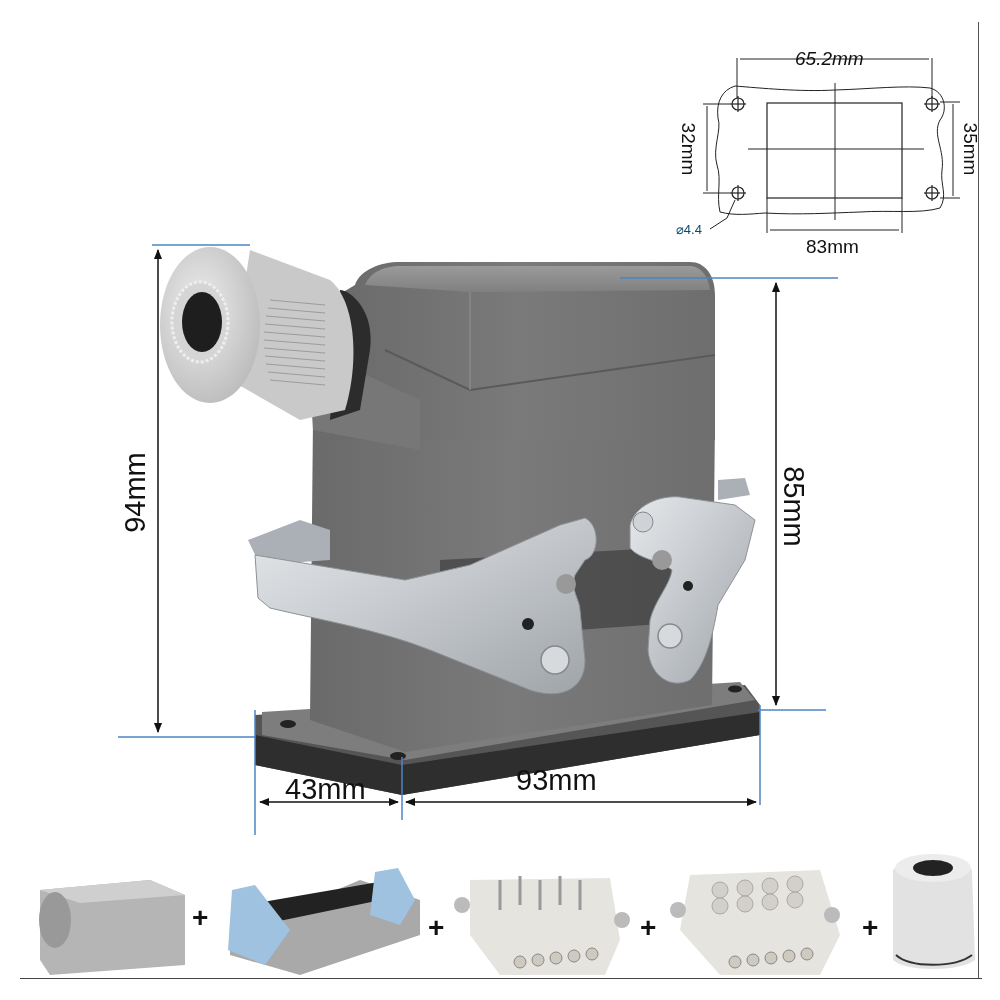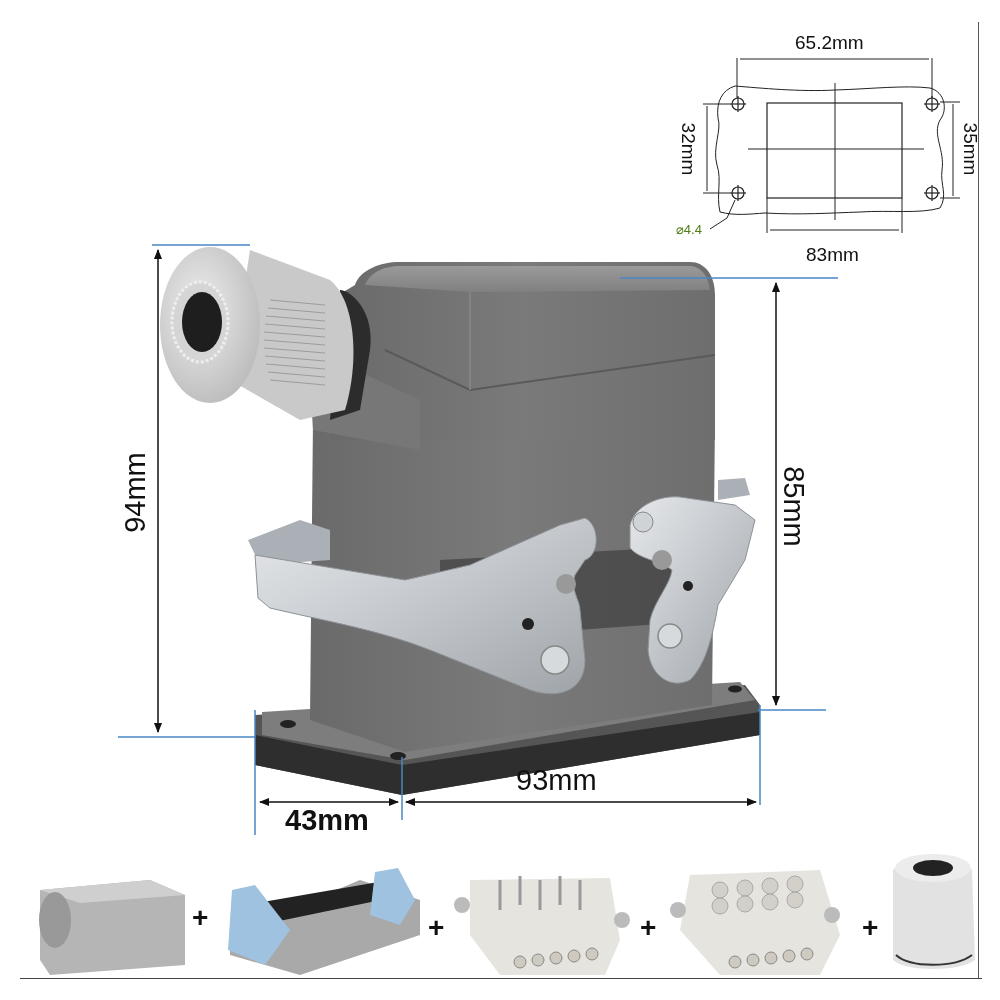--- a/index.html
+++ b/index.html
@@ -233,7 +233,7 @@
   </g>
 </svg>
 
-<div class="dim-label small" style="left:795px; top:32px;">65.2mm</div>
+<div class="dim-label small" style="left:795px; top:48px;font-style:italic;">65.2mm</div>
 <div class="dim-label small rot-cw" style="left:653px; top:138px; width:70px; text-align:center;">32mm</div>
 <div class="dim-label small rot-cw" style="left:935px; top:138px; width:70px; text-align:center;">35mm</div>
 <div class="dim-label tiny" style="left:676px; top:222px;">⌀4.4</div>

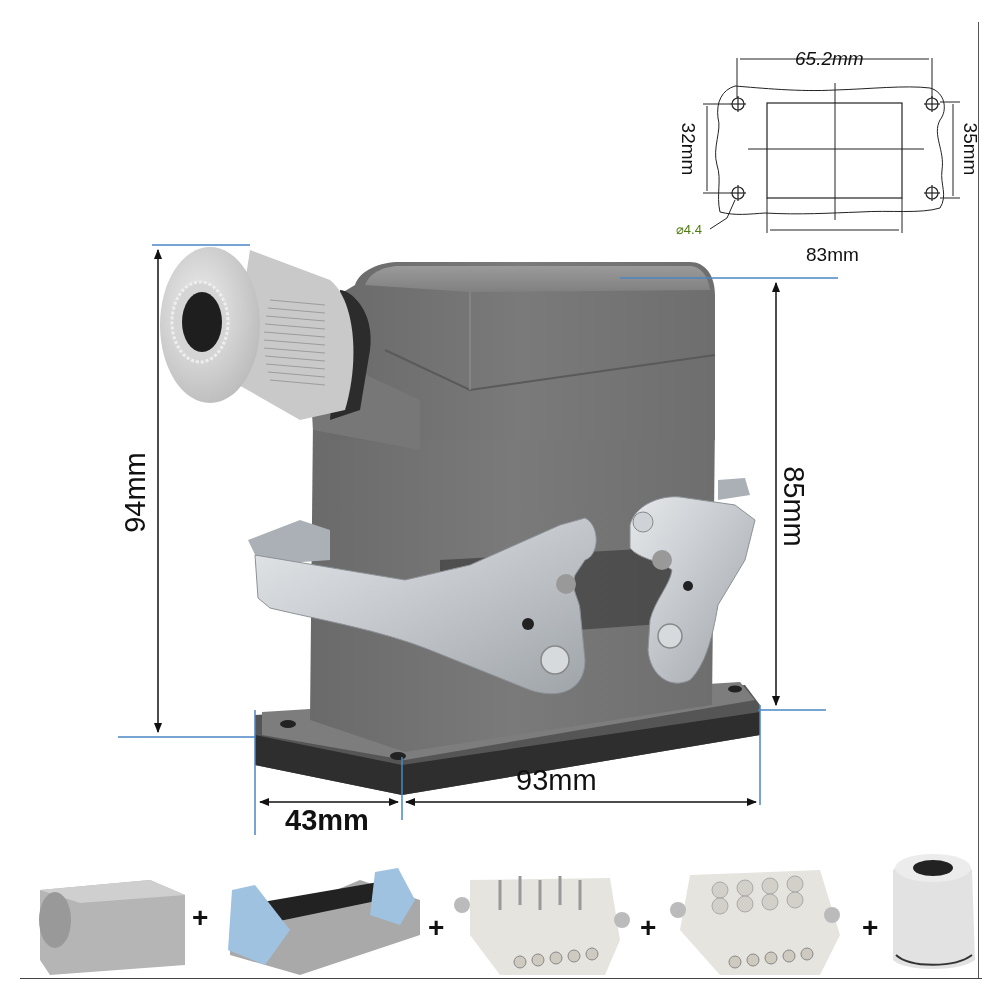--- a/index.html
+++ b/index.html
@@ -8,7 +8,7 @@
   .dim-label { position: absolute; font-family: "Liberation Sans", sans-serif; color: #111; white-space: nowrap; }
   .big { font-size: 29px; }
   .small { font-size: 19px; }
-  .tiny { font-size: 13px; color: #4d7c0f; }
+  .tiny { font-size: 13px; color: #0c4a6e; }
   .rot-ccw { transform: rotate(-90deg); transform-origin: center center; }
   .rot-cw { transform: rotate(90deg); transform-origin: center center; }
 

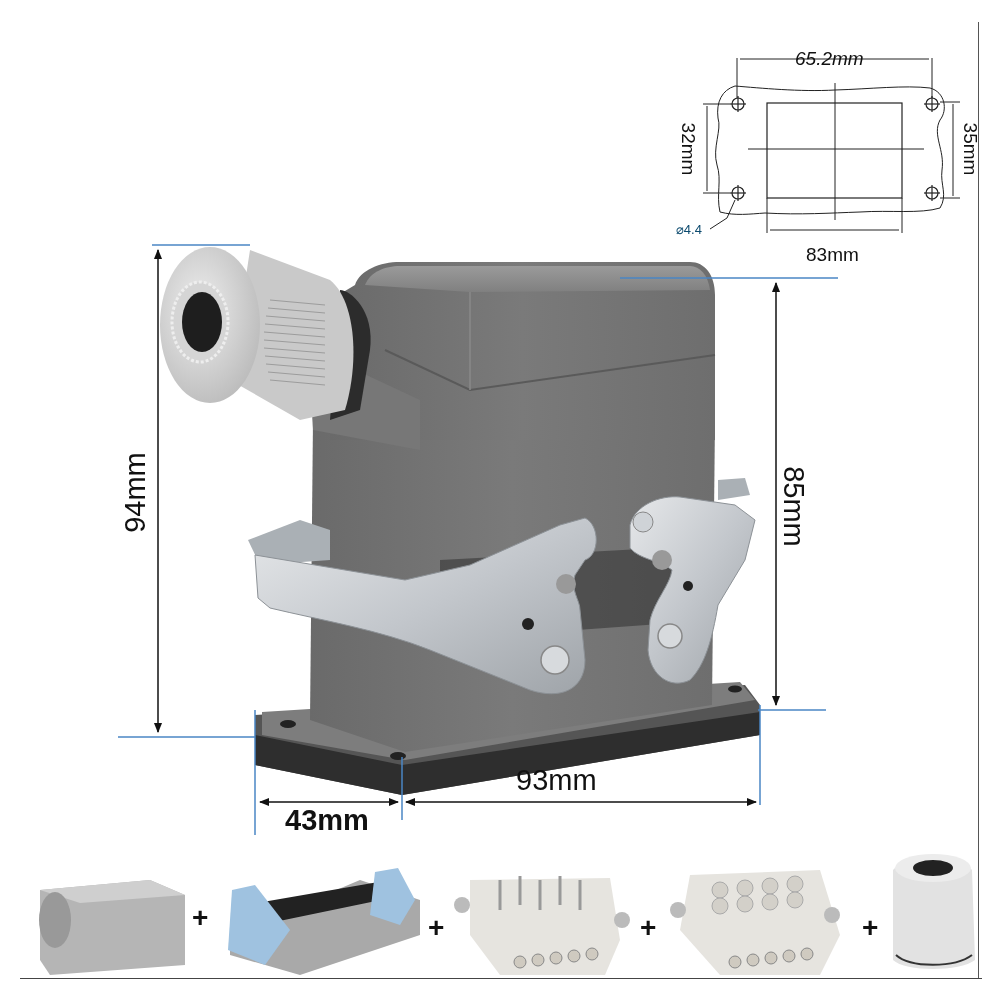--- a/index.html
+++ b/index.html
@@ -237,7 +237,7 @@
 <div class="dim-label small rot-cw" style="left:653px; top:138px; width:70px; text-align:center;">32mm</div>
 <div class="dim-label small rot-cw" style="left:935px; top:138px; width:70px; text-align:center;">35mm</div>
 <div class="dim-label tiny" style="left:676px; top:222px;">⌀4.4</div>
-<div class="dim-label small" style="left:806px; top:244px;text-align:right;">83mm</div>
+<div class="dim-label small" style="left:806px; top:236px;text-align:right;">83mm</div>
 
 <div class="dim-label big rot-ccw" style="left:80px; top:476px; width:110px; text-align:center;">94mm</div>
 <div class="dim-label big rot-cw" style="left:738px; top:490px; width:110px; text-align:center;">85mm</div>

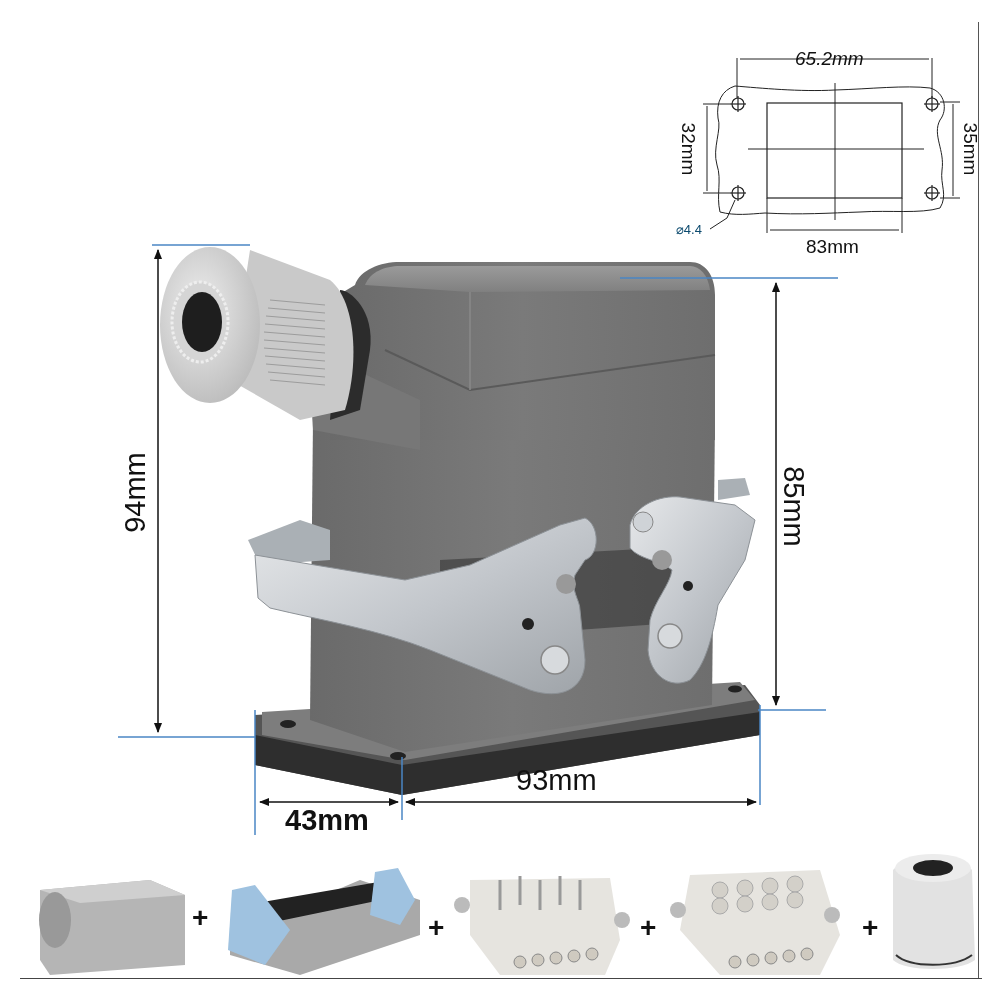--- a/index.html
+++ b/index.html
@@ -241,7 +241,7 @@
 
 <div class="dim-label big rot-ccw" style="left:80px; top:476px; width:110px; text-align:center;">94mm</div>
 <div class="dim-label big rot-cw" style="left:738px; top:490px; width:110px; text-align:center;">85mm</div>
-<div class="dim-label big" style="left:285px; top:804px;font-weight:bold;">43mm</div>
+<div class="dim-label big" style="left:285px; top:773px;">43mm</div>
 <div class="dim-label big" style="left:516px; top:764px;">93mm</div>
 
 <div class="plus" style="left:192px; top:902px;">+</div>

